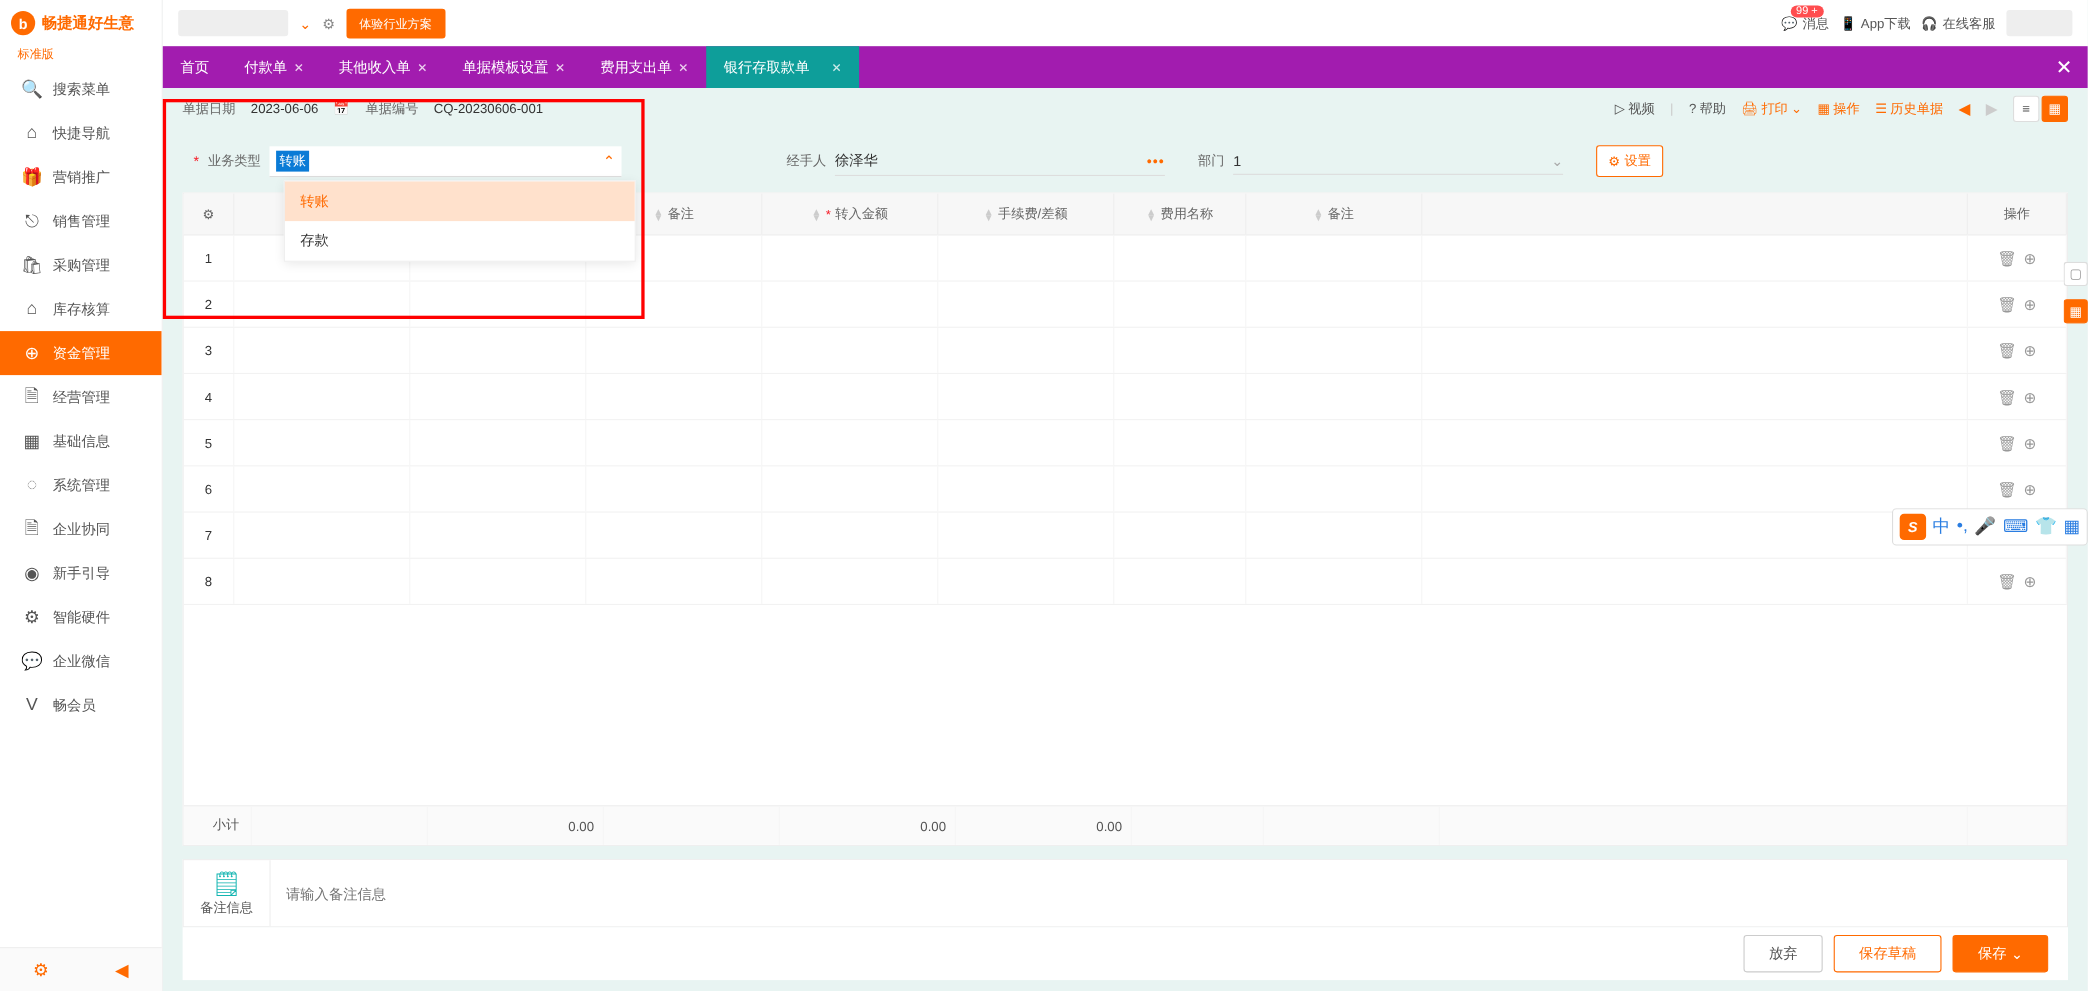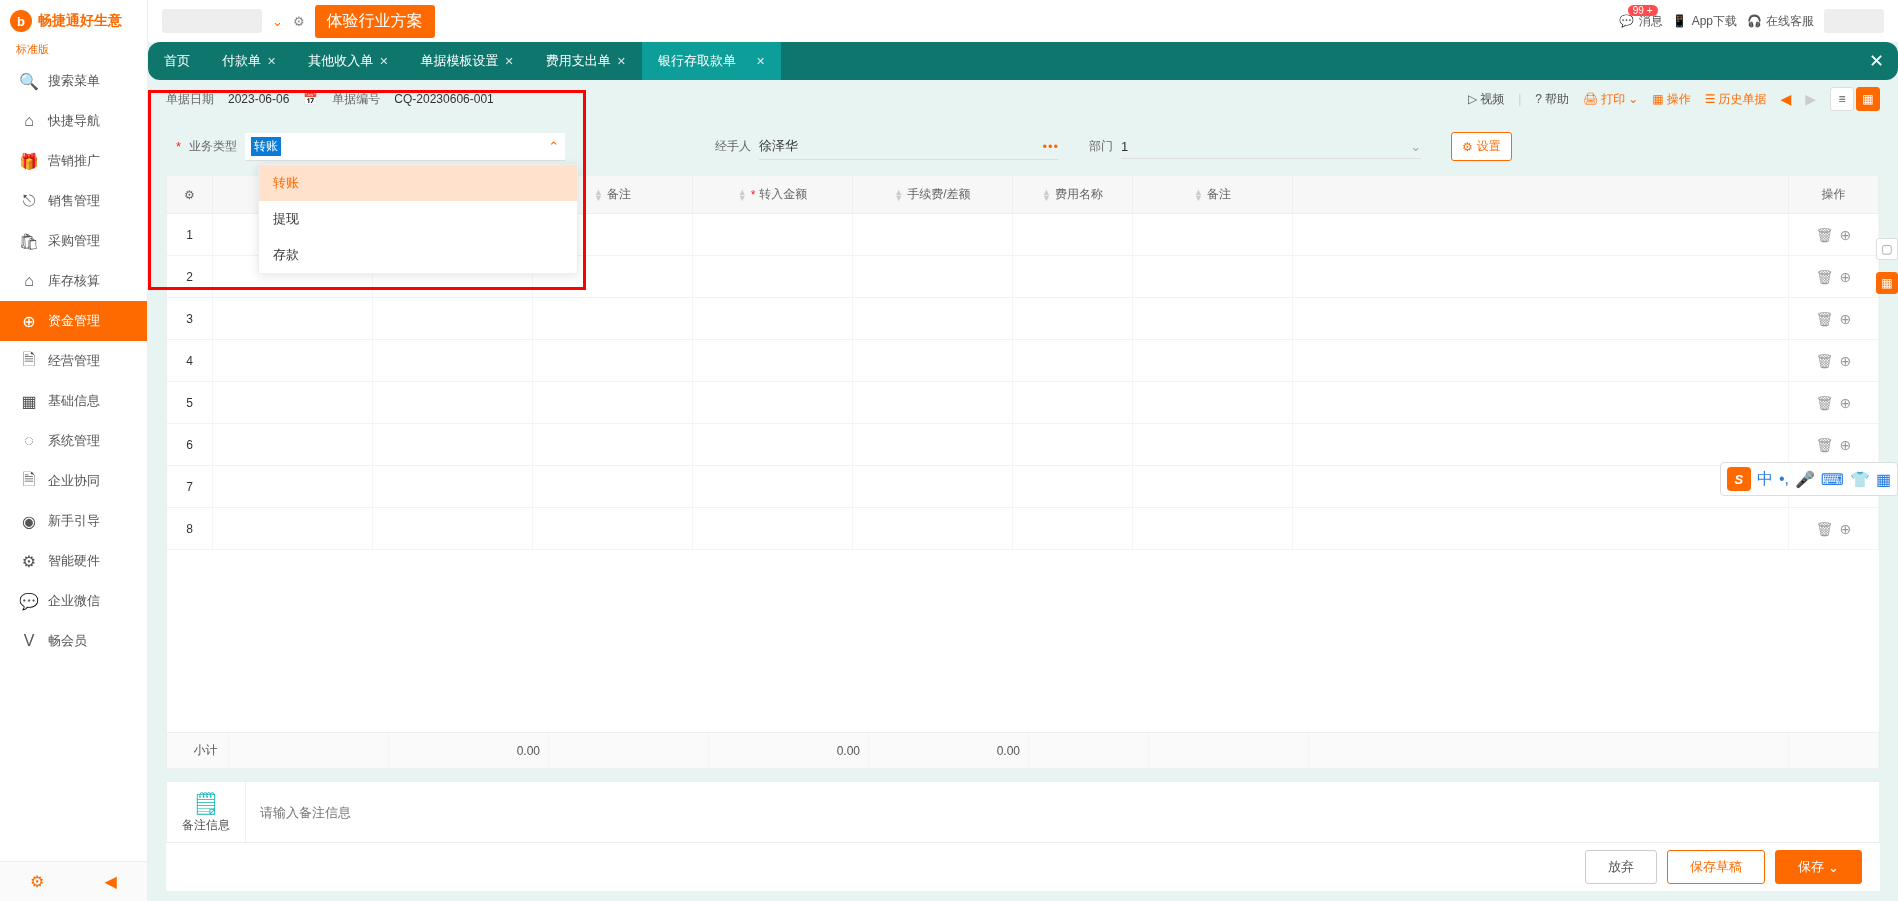--- a/index.html
+++ b/index.html
@@ -26,7 +26,7 @@
 .blur-rect { width: 100px; height: 24px; background: #eee; border-radius: 3px; }
 .chevron-down { color: #ff6a00; }
 .gear { color: #888; cursor: pointer; }
-.trial-btn { background: #ff6a00; color: #fff; border: none; padding: 6px 12px; border-radius: 3px; cursor: pointer; font-size: 16px; }
+.trial-btn { background: #ff6a00; color: #fff; border: none; padding: 6px 12px; border-radius: 3px; cursor: pointer; font-size: 11px; }
 .topbar-spacer { flex: 1; }
 .top-link { display: flex; align-items: center; gap: 4px; color: #555; cursor: pointer; font-size: 12px; position: relative; }
 .badge { position: absolute; top: -8px; left: 8px; background: #ff4d4f; color: #fff; font-size: 10px; padding: 0 5px; border-radius: 8px; }

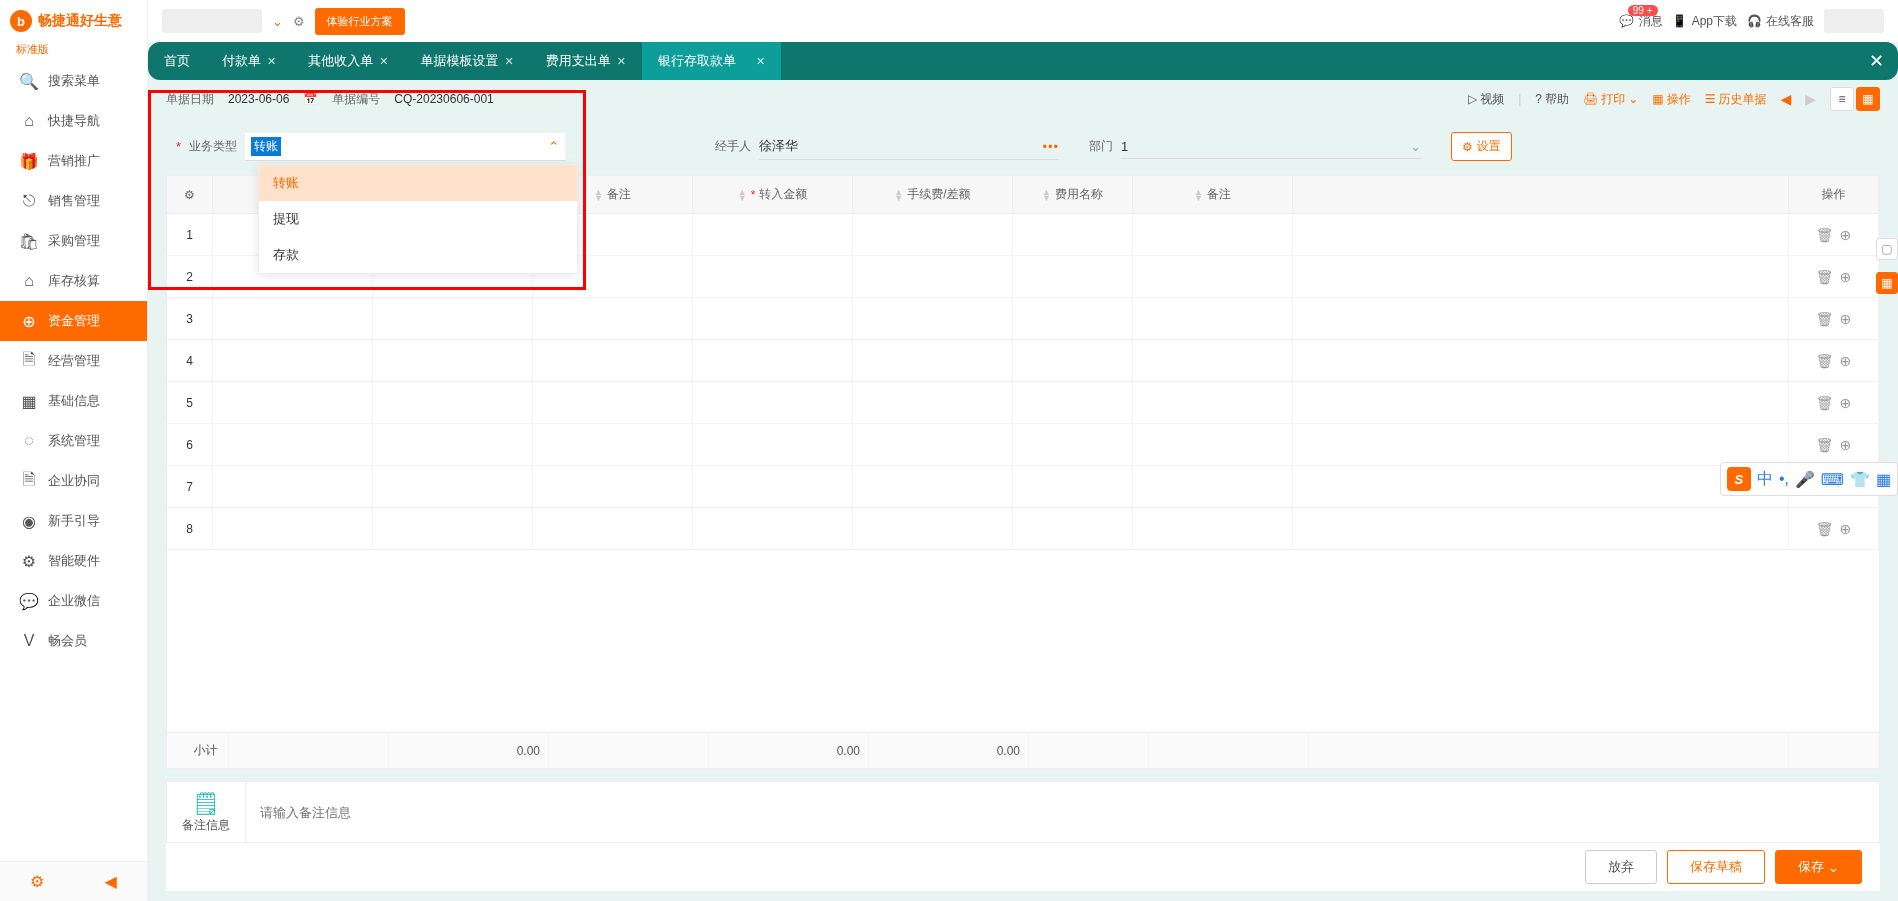--- a/index.html
+++ b/index.html
@@ -32,7 +32,7 @@
 .badge { position: absolute; top: -8px; left: 8px; background: #ff4d4f; color: #fff; font-size: 10px; padding: 0 5px; border-radius: 8px; }
 
 
-.tabs { height: 38px; background: #0f766e; display: flex; align-items: stretch; color: #fff; border-radius: 12px; }
+.tabs { height: 38px; background: #a21caf; display: flex; align-items: stretch; color: #fff; }
 .tab { display: flex; align-items: center; padding: 0 16px; cursor: pointer; gap: 6px; font-size: 13px; }
 .tab.active { background: #0e9e9a; gap: 20px; }
 .tab-close { font-size: 11px; opacity: 0.8; }

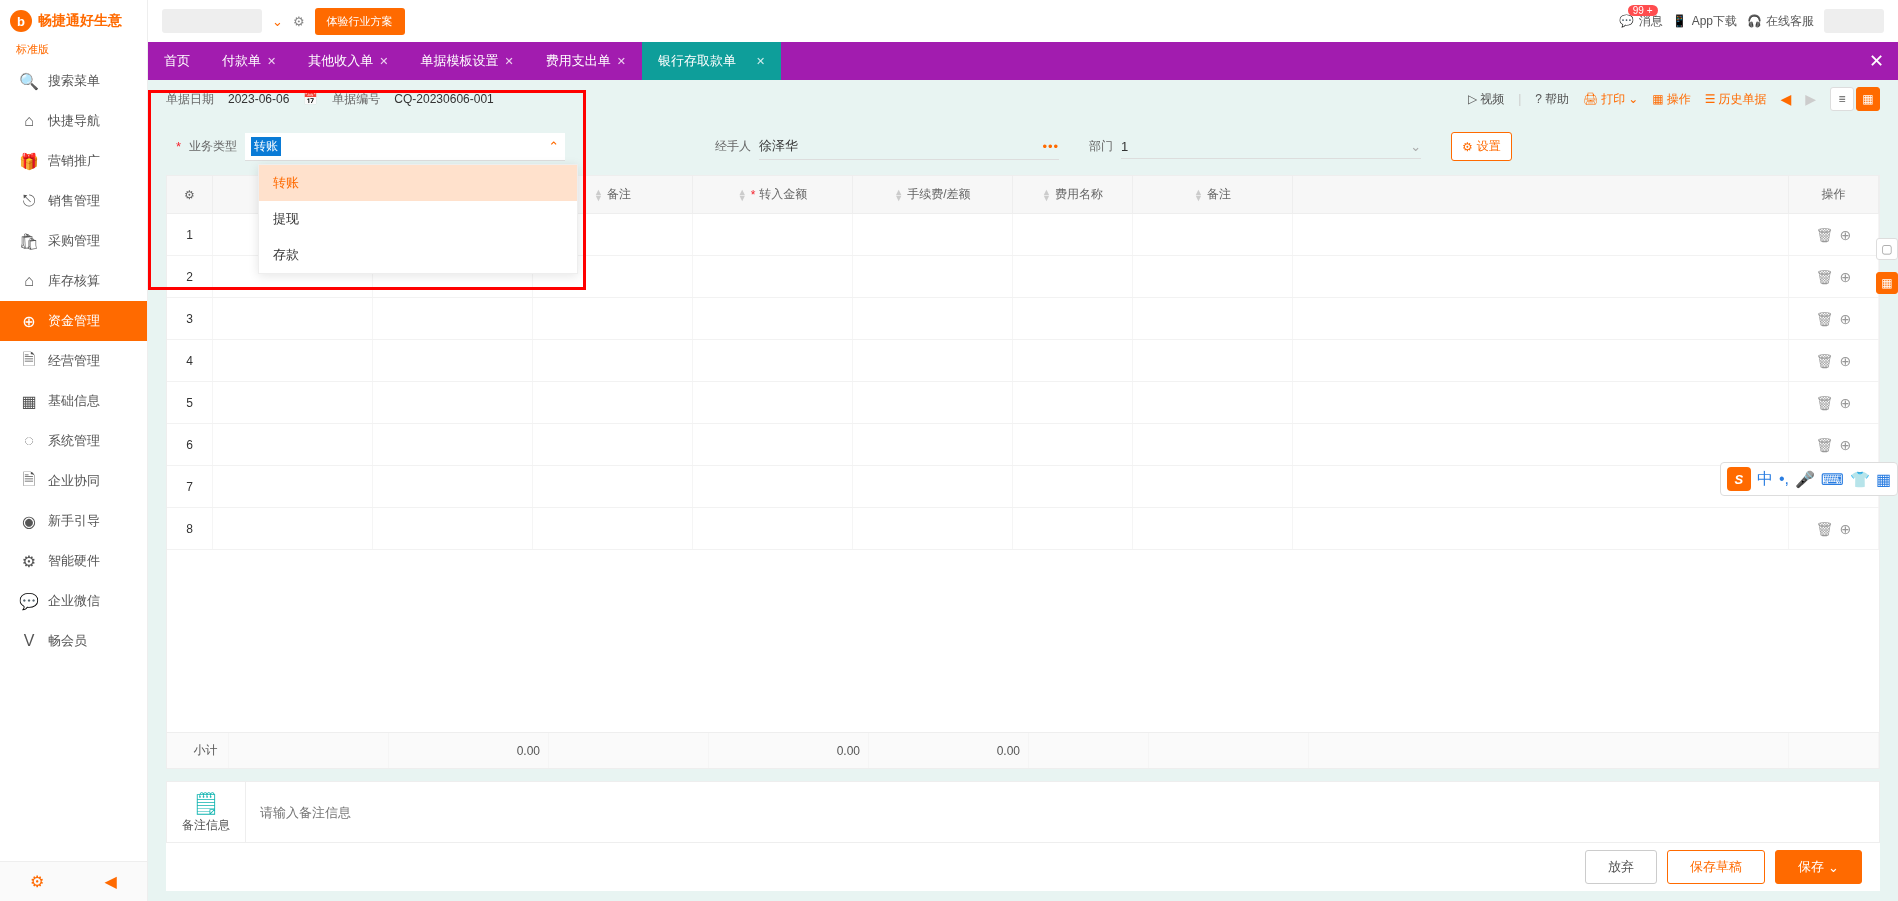--- a/index.html
+++ b/index.html
@@ -303,7 +303,6 @@
 
         <div class="dropdown" style="left:92px;">
           <div class="dd-item sel">转账</div>
-          <div class="dd-item">提现</div>
           <div class="dd-item">存款</div>
         </div>
 

